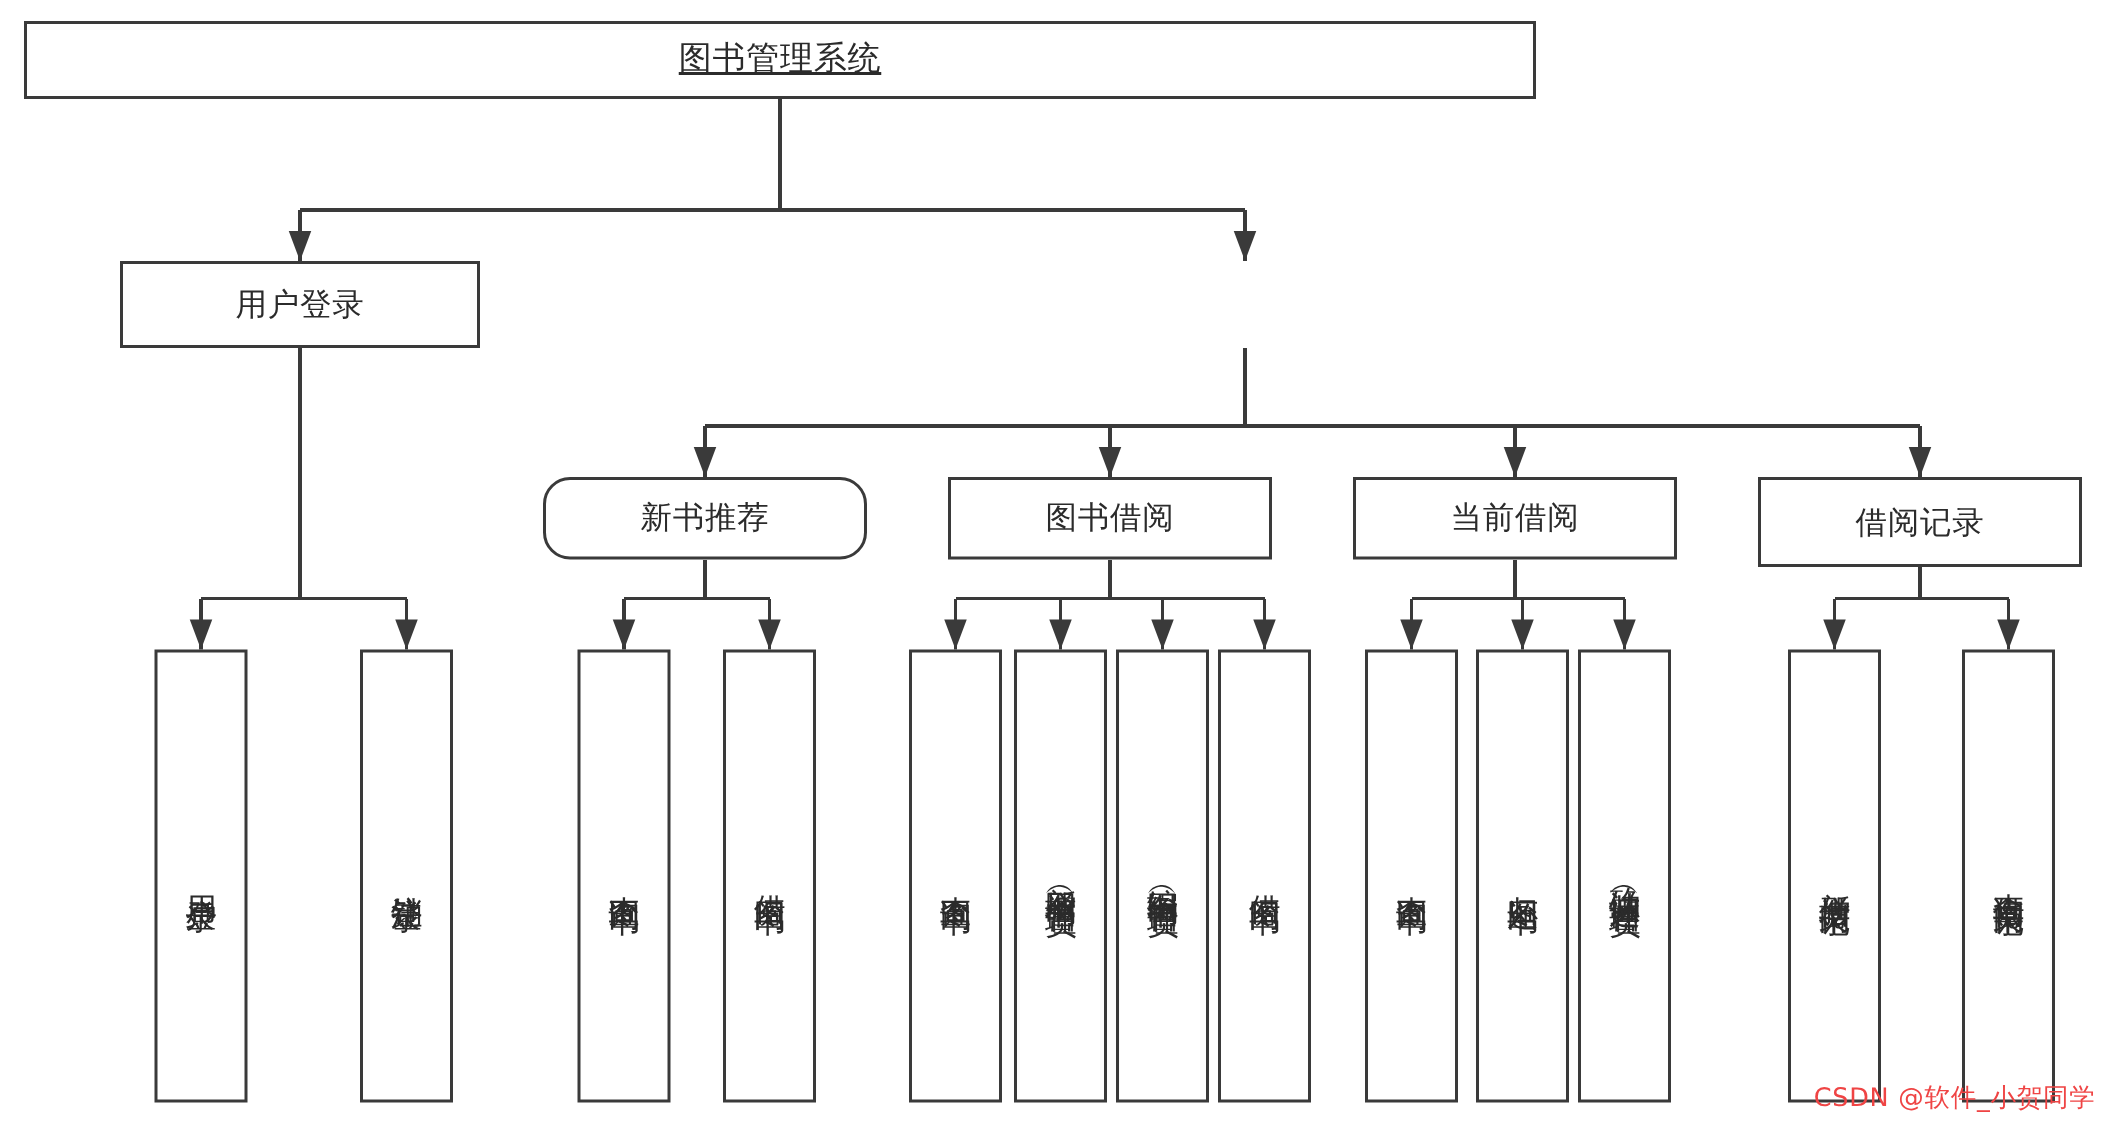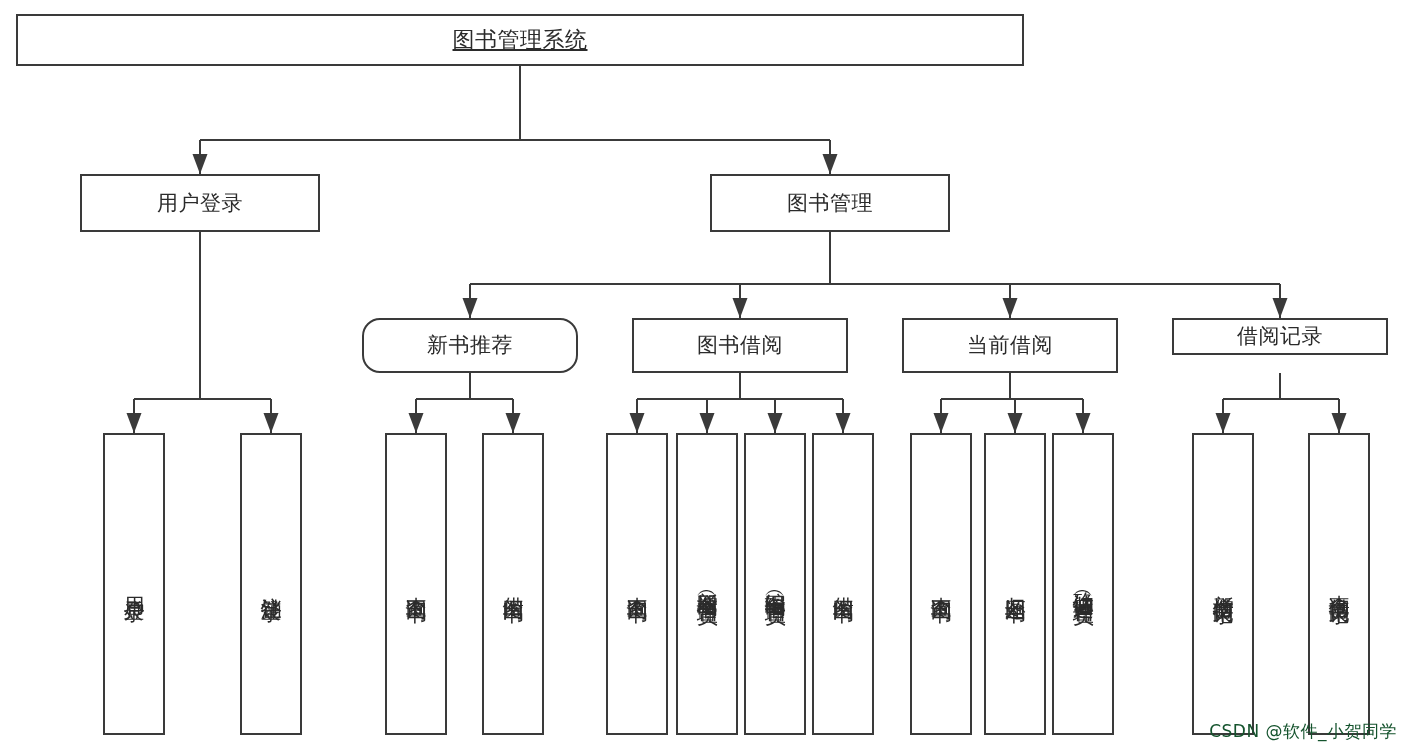--- a/index.html
+++ b/index.html
@@ -133,9 +133,6 @@
     <span class="node-label">用户登录</span>
   </div>
 
-  <div class="node horizontal" style="left: 710px; top: 174px; width: 240px; height: 58px; border-color: rgb(58, 58, 58); background: rgb(255, 255, 255);">
-    <span class="node-label">图书管理</span>
-  </div>
 
   <div class="node horizontal" style="left: 362px; top: 318px; width: 216px; height: 55px; border-color: rgb(58, 58, 58); background: rgb(255, 255, 255); border-radius: 18px;">
     <span class="node-label">新书推荐</span>

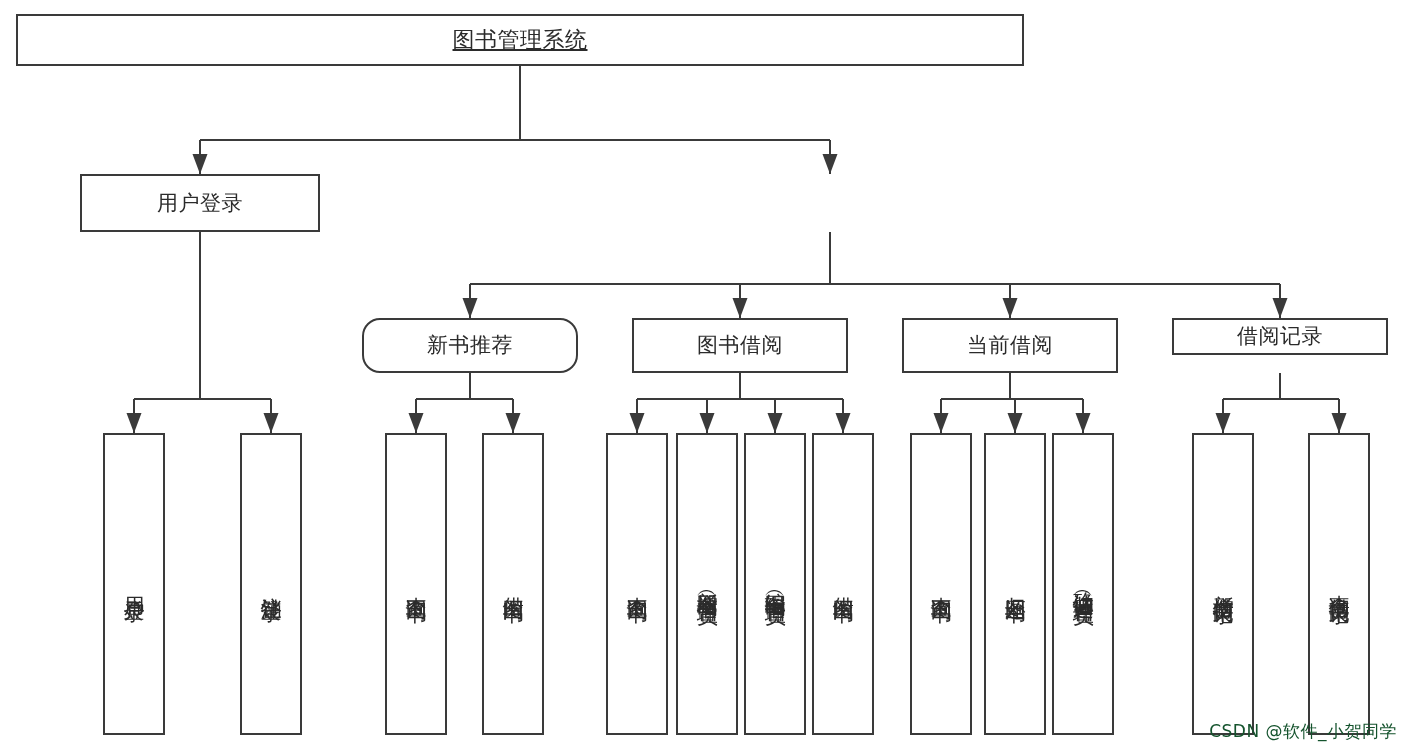--- a/index.html
+++ b/index.html
@@ -146,7 +146,7 @@
     <span class="node-label">图书借阅</span>
   </div>
 
-  <div class="node horizontal" style="left: 1172px; top: 318px; width: 216px; height: 37px; border-color: rgb(58, 58, 58); background: rgb(255, 255, 255);">
+  <div class="node horizontal" style="left: 1172px; top: 318px; width: 216px; height: 60px; border-color: rgb(58, 58, 58); background: rgb(255, 255, 255);">
     <span class="node-label">借阅记录</span>
   </div>
 

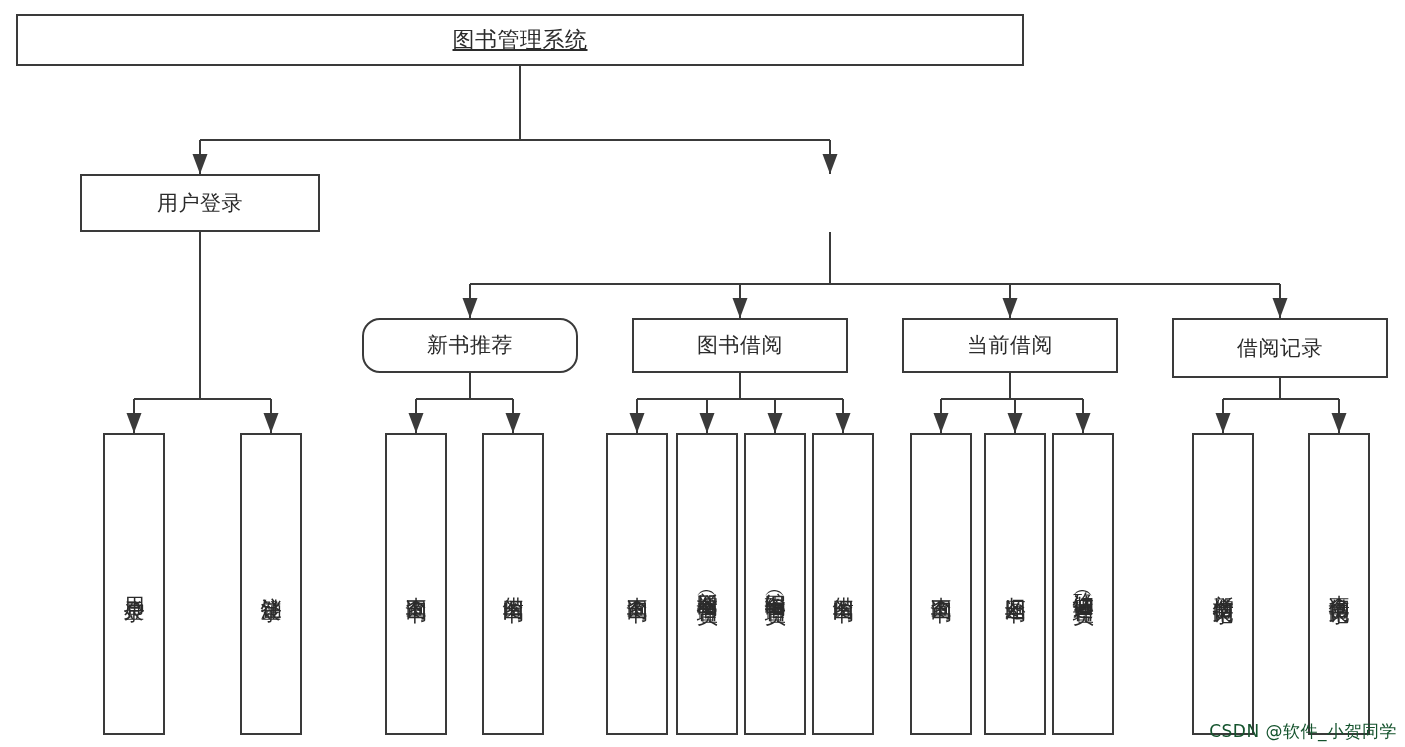--- a/index.html
+++ b/index.html
@@ -59,7 +59,7 @@
     right: 8px;
     bottom: 4px;
     font-size: 17px;
-    color: #14532d;
+    color: #ef4444;
     letter-spacing: 0.5px;
     white-space: nowrap;
     pointer-events: none;

